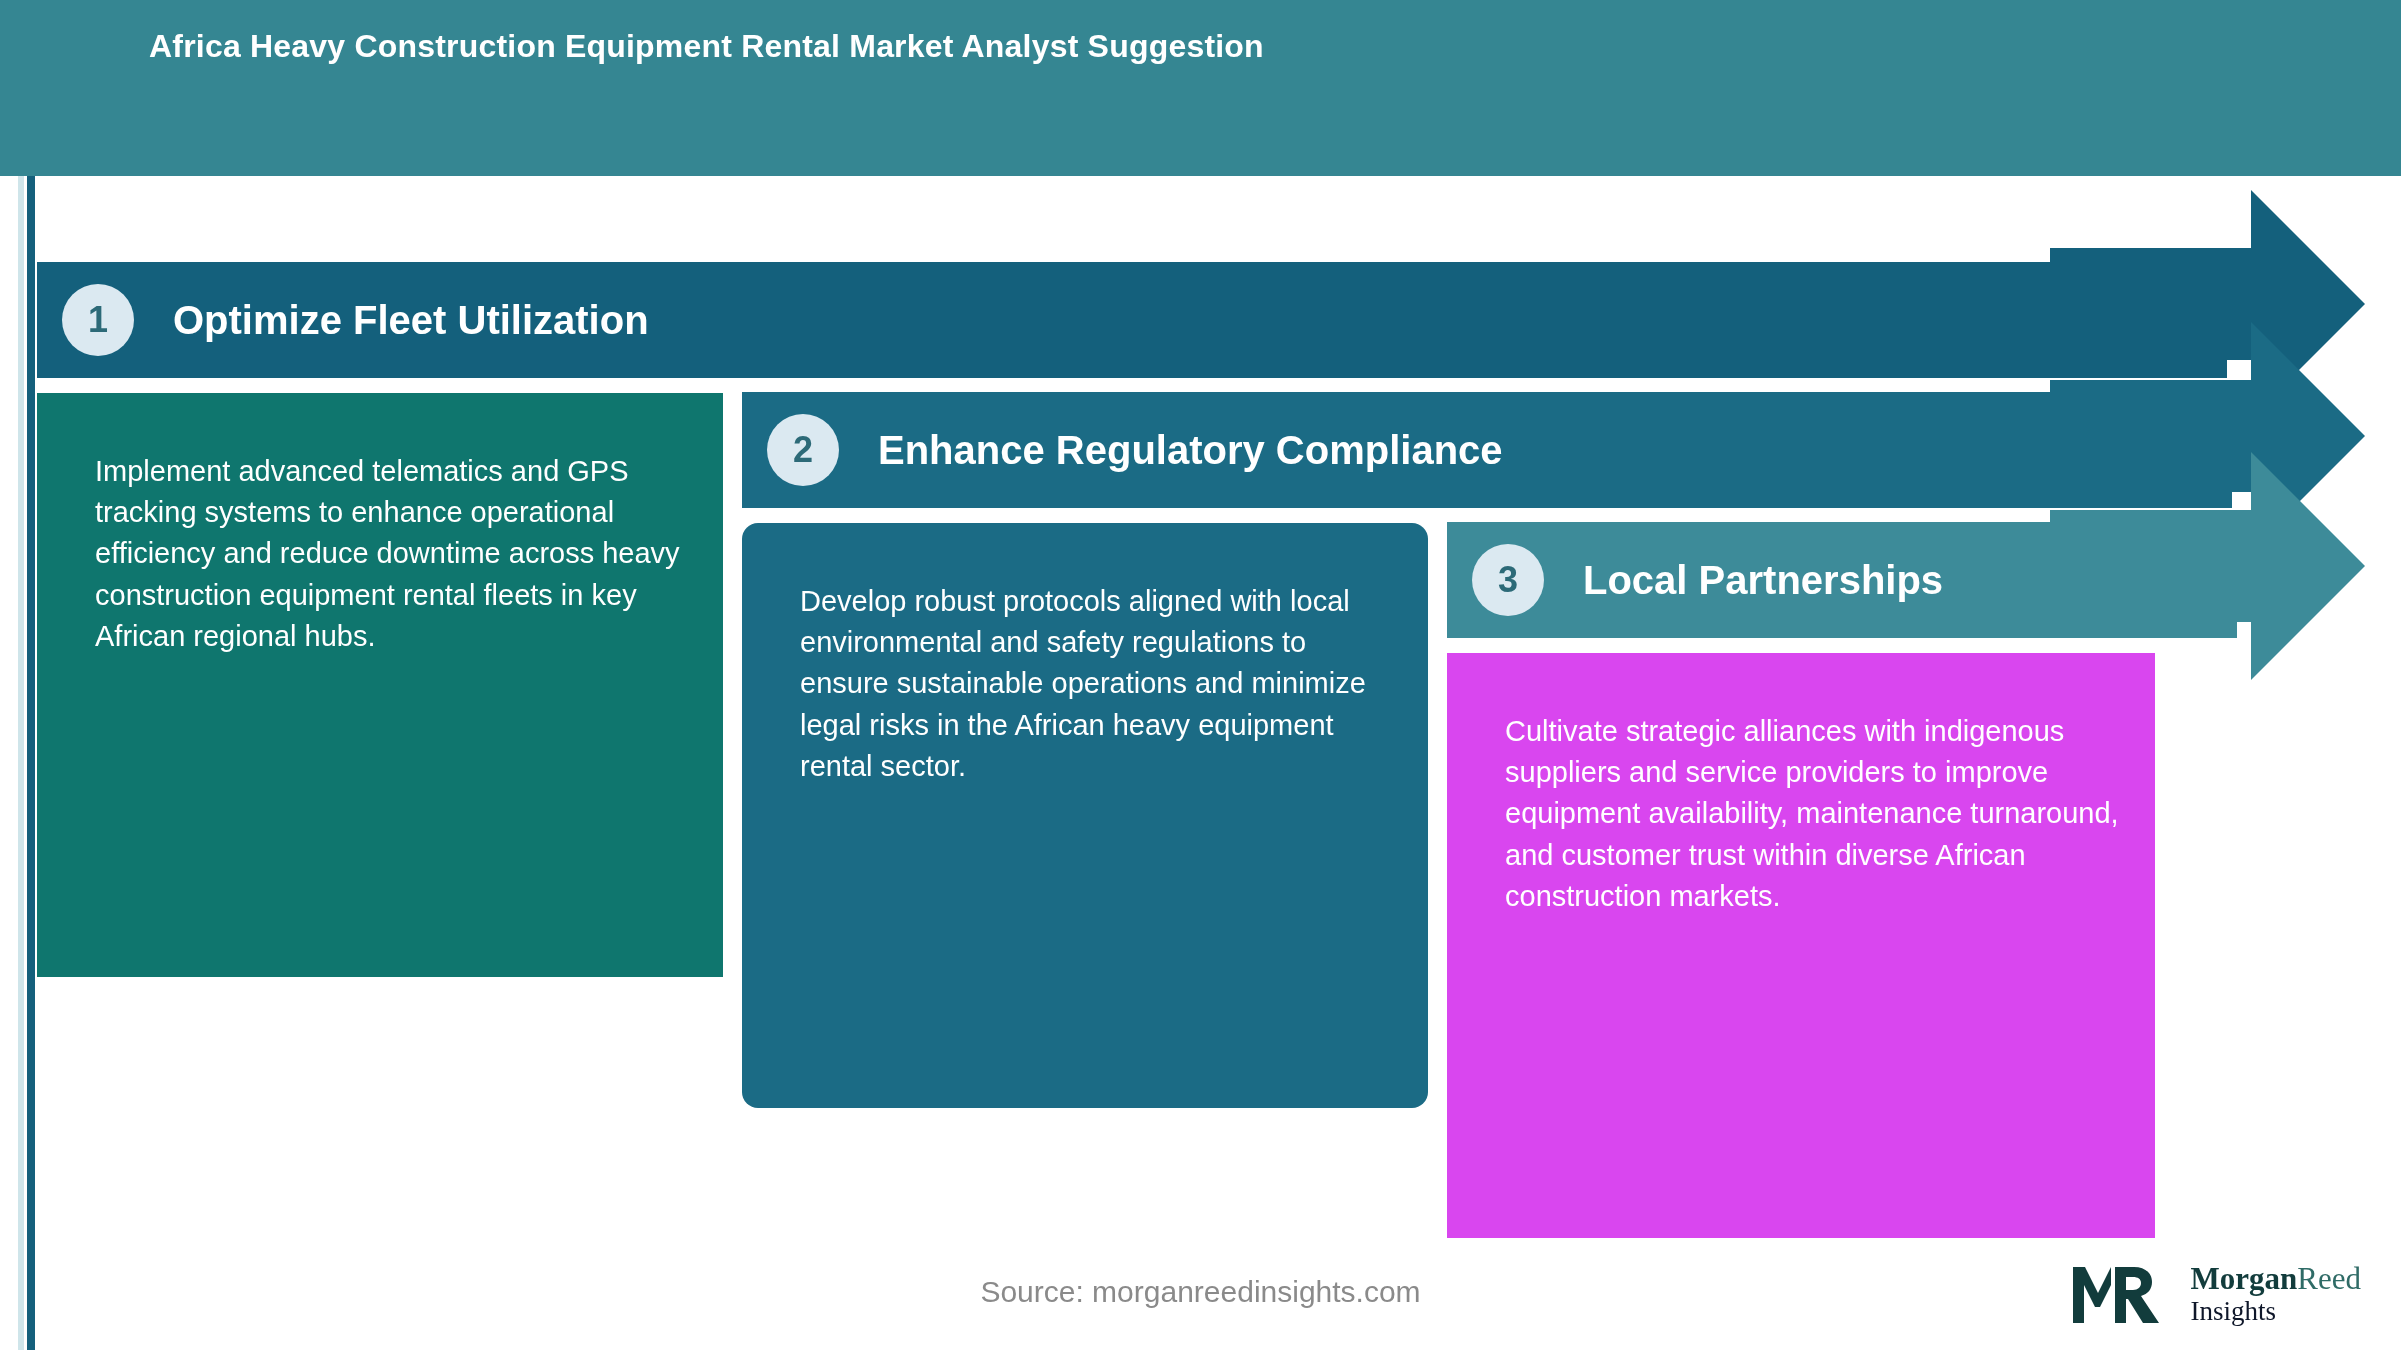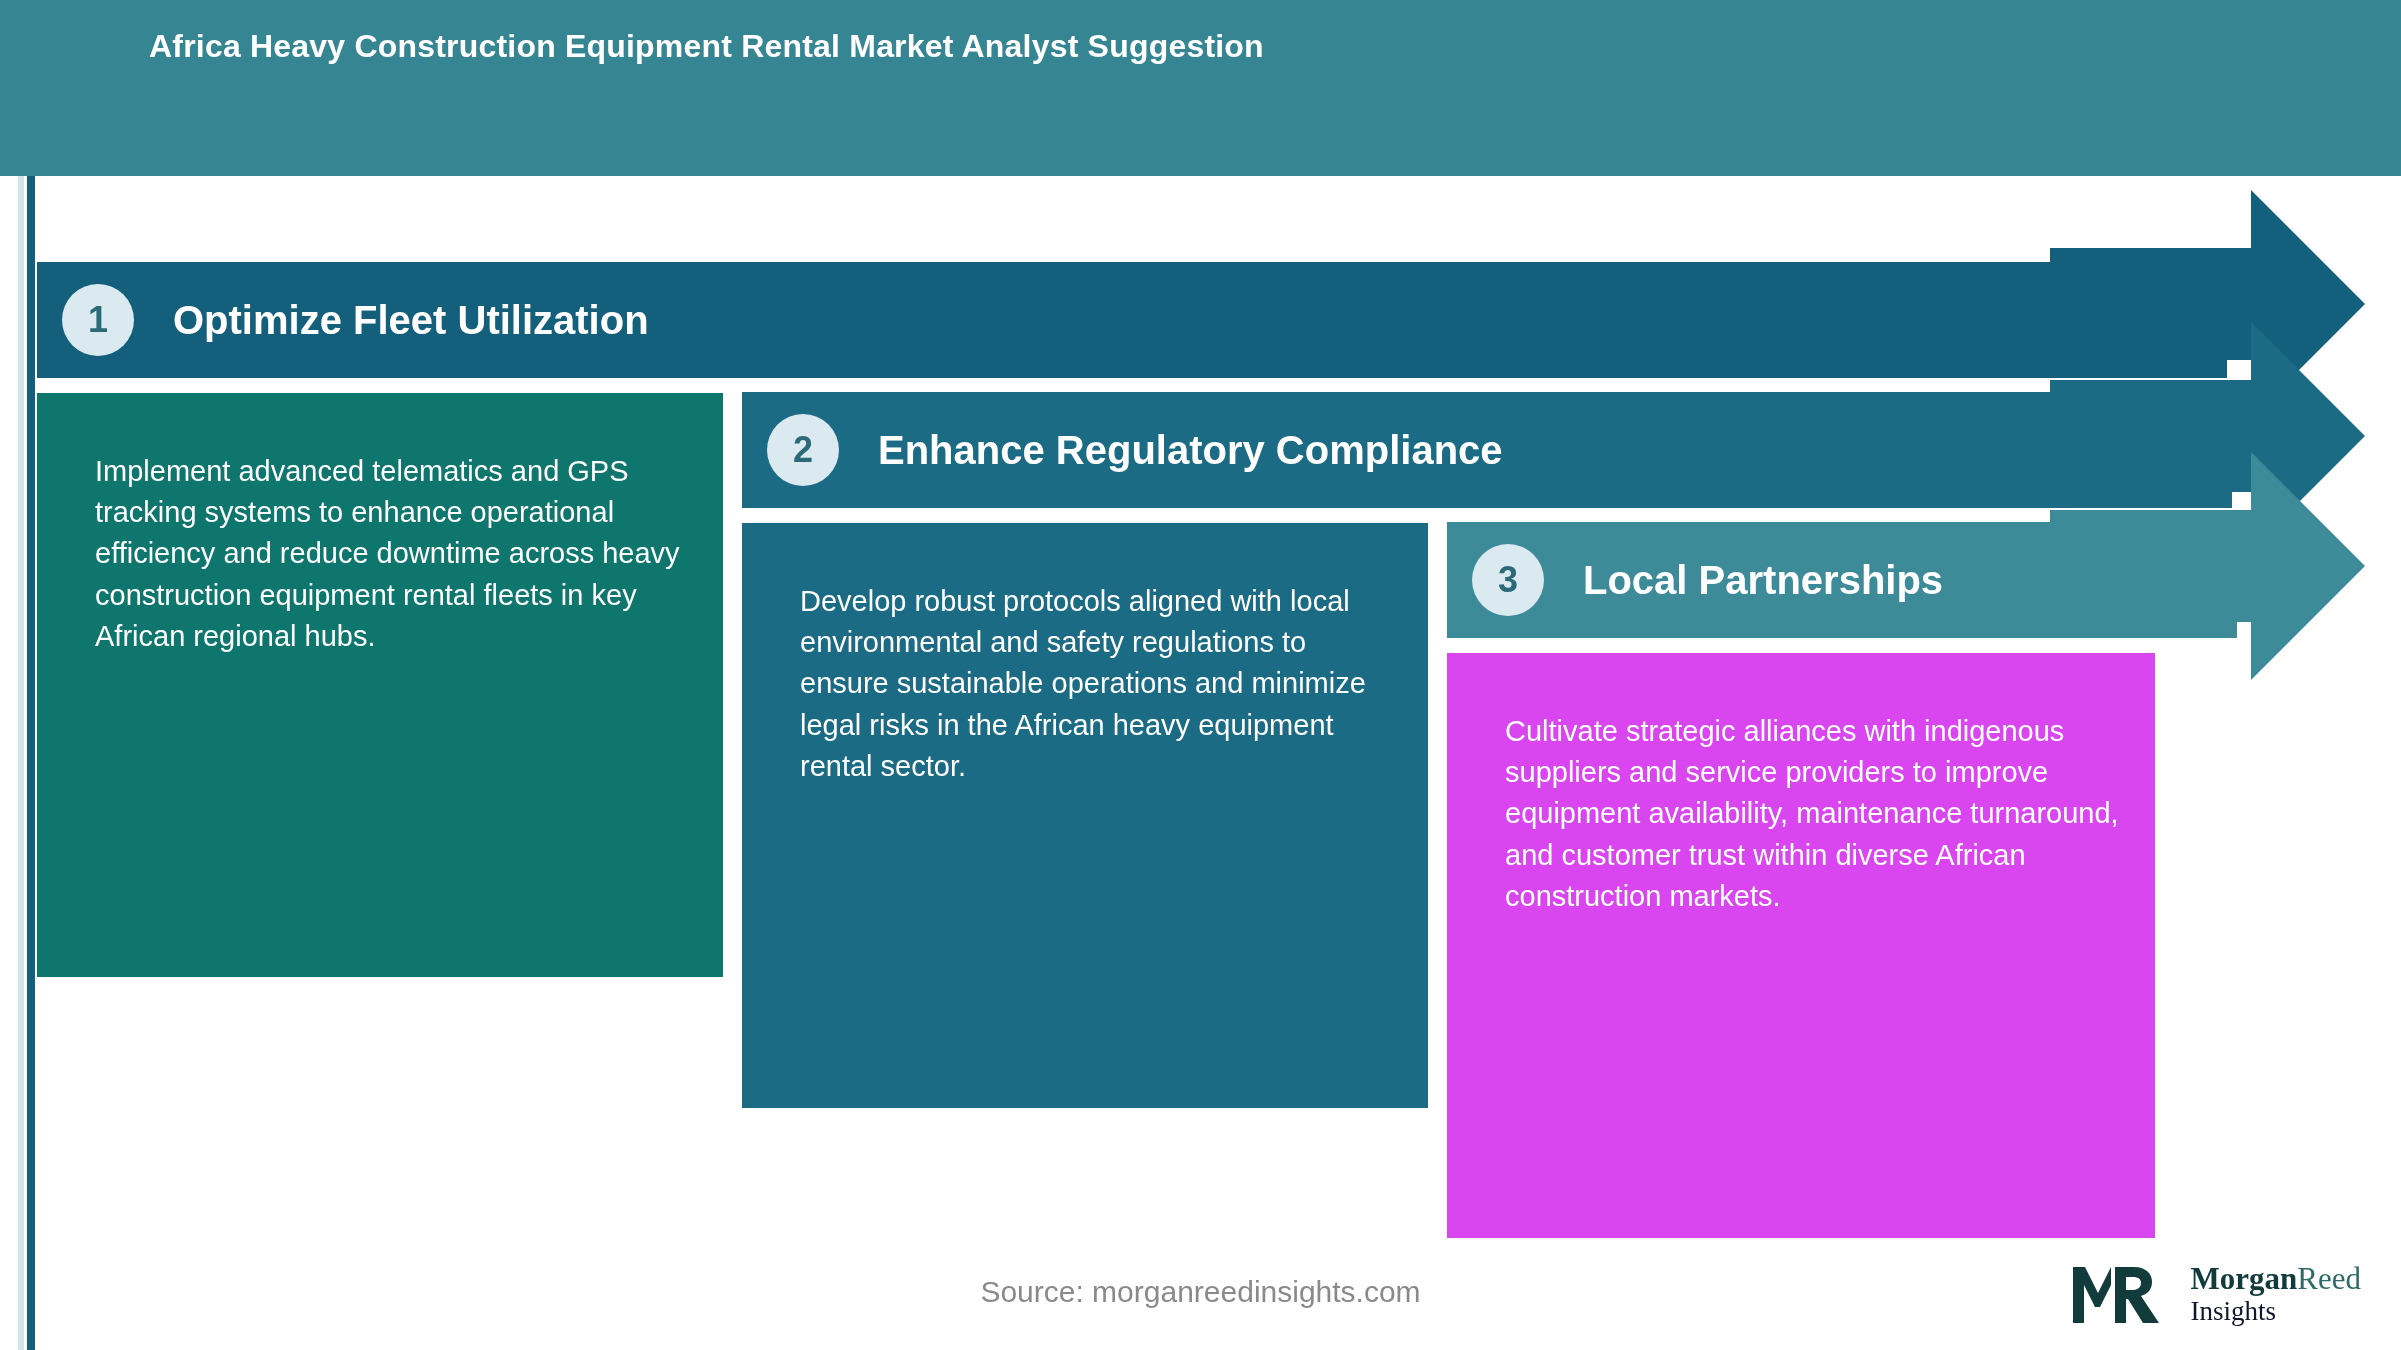--- a/index.html
+++ b/index.html
@@ -125,7 +125,7 @@
   }
 
   #panel-1 { left: 37px;   top: 393px; width: 686px;  height: 584px;  background: #0f766e; }
-  #panel-2 { left: 742px;  top: 523px; width: 686px;  height: 585px;  background: #1b6b85; }
+  #panel-2 { left: 742px;  top: 523px; width: 686px;  height: 585px;  background: #1b6b85; border-radius: 16px; }
   #panel-3 { left: 1447px; top: 653px; width: 708px;  height: 585px;  background: #d946ef; }
 
   

